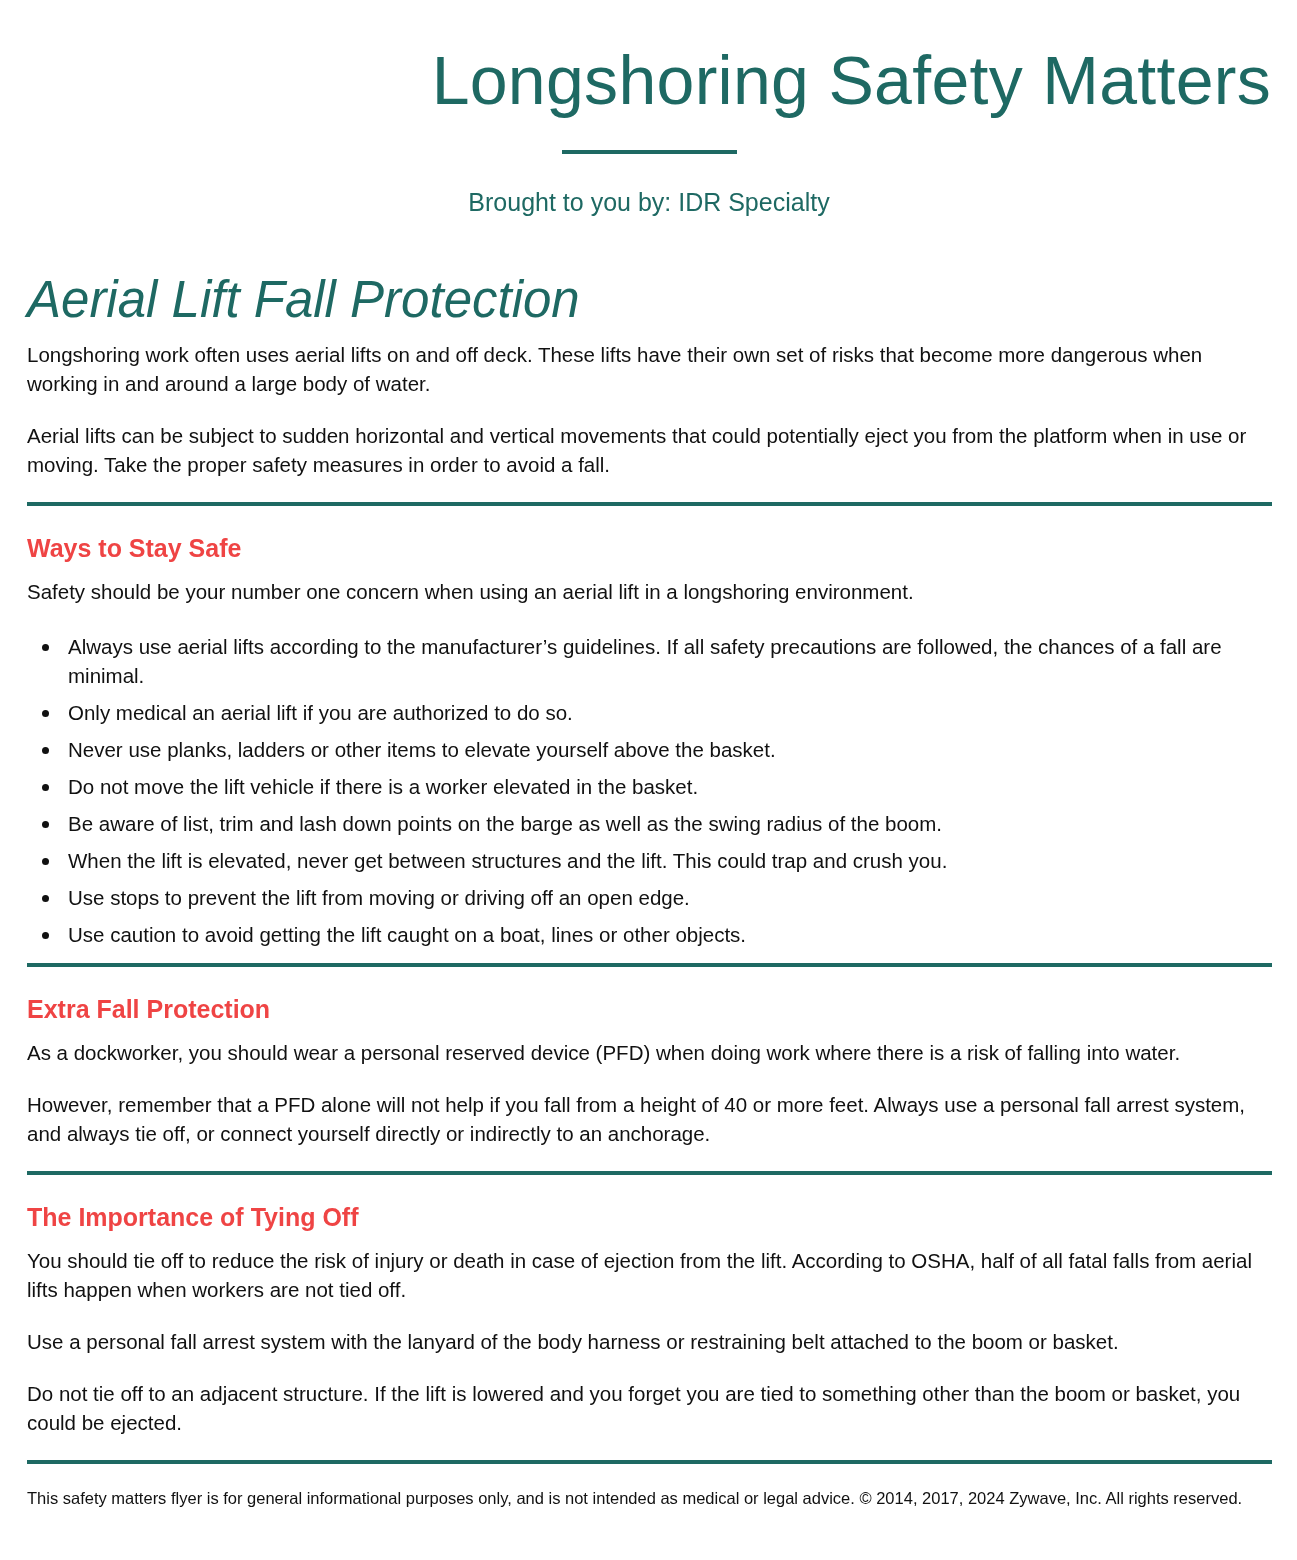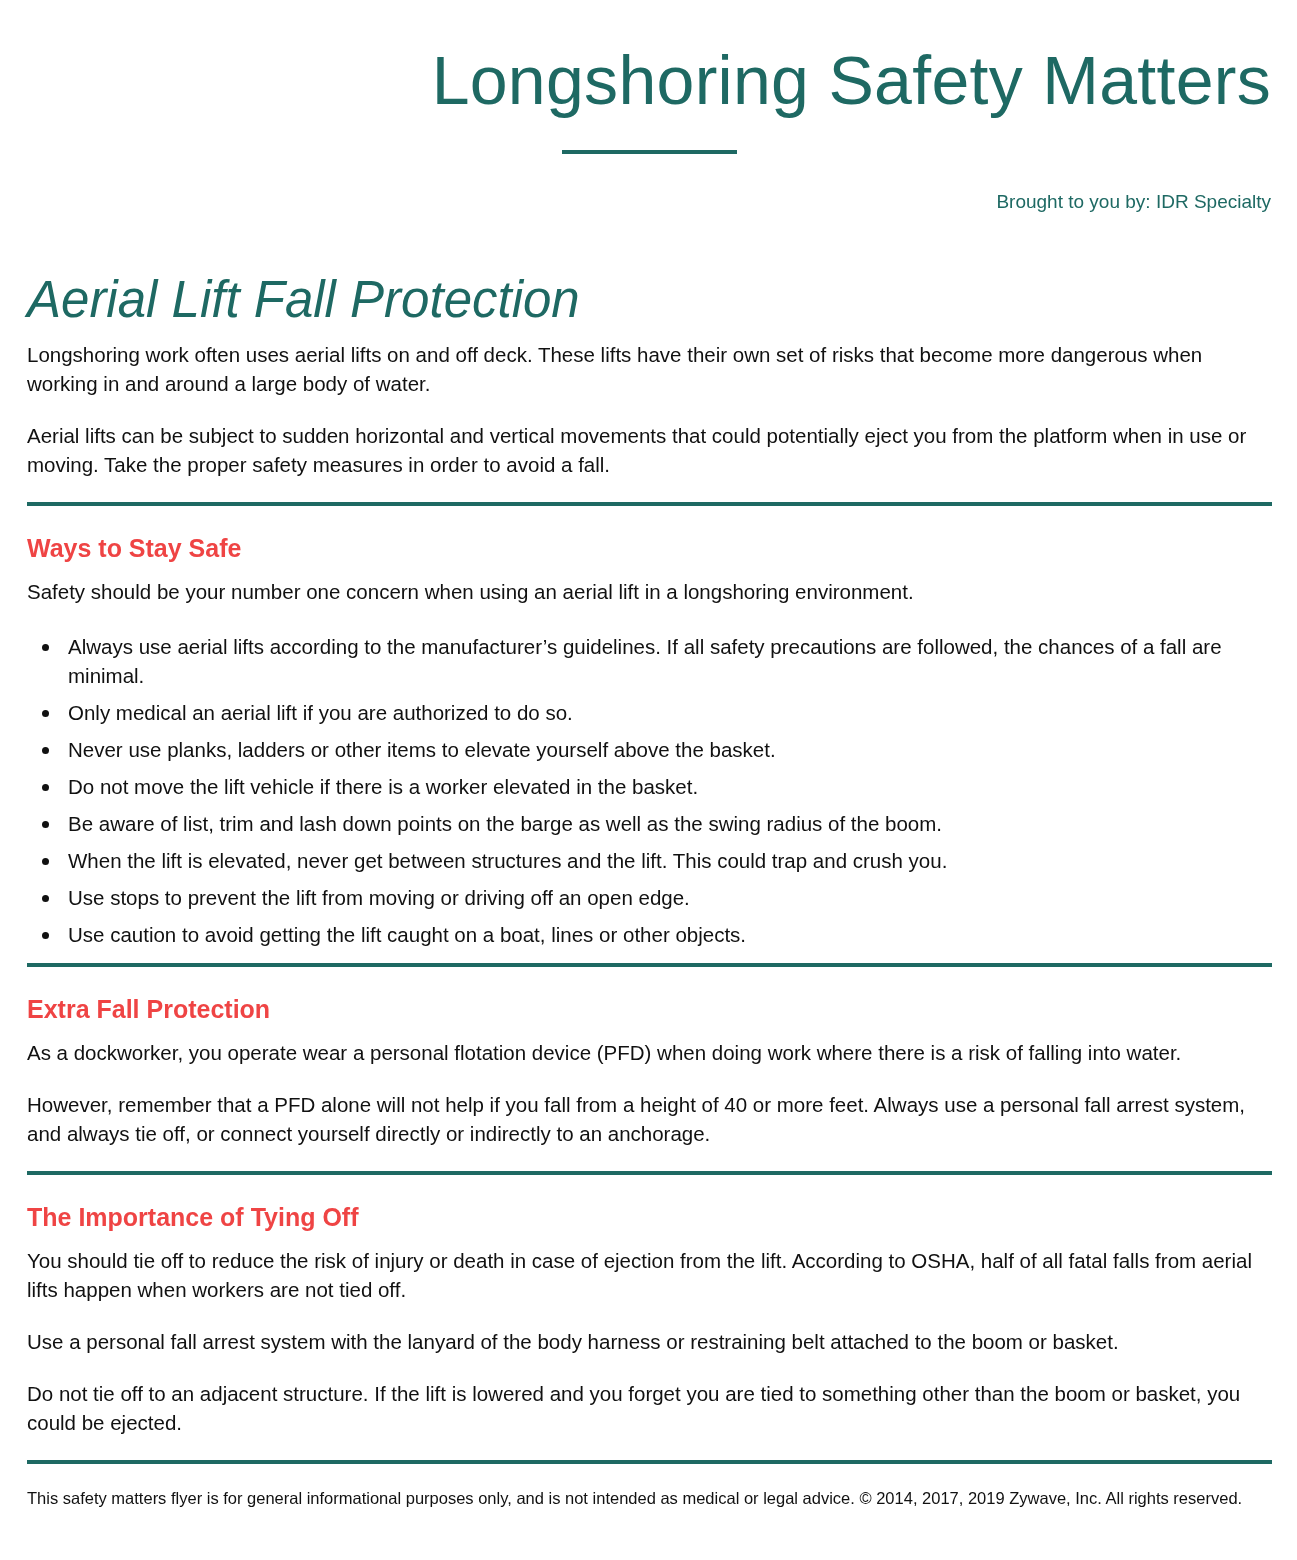--- a/index.html
+++ b/index.html
@@ -35,9 +35,9 @@
       margin: 30px auto 0 auto;
     }
     .byline {
-      text-align: right;
+      text-align: center;
       color: #1e6963;
-      font-size: 19px;
+      font-size: 25px;
       margin-top: 32px;
       line-height: 32px;
     }

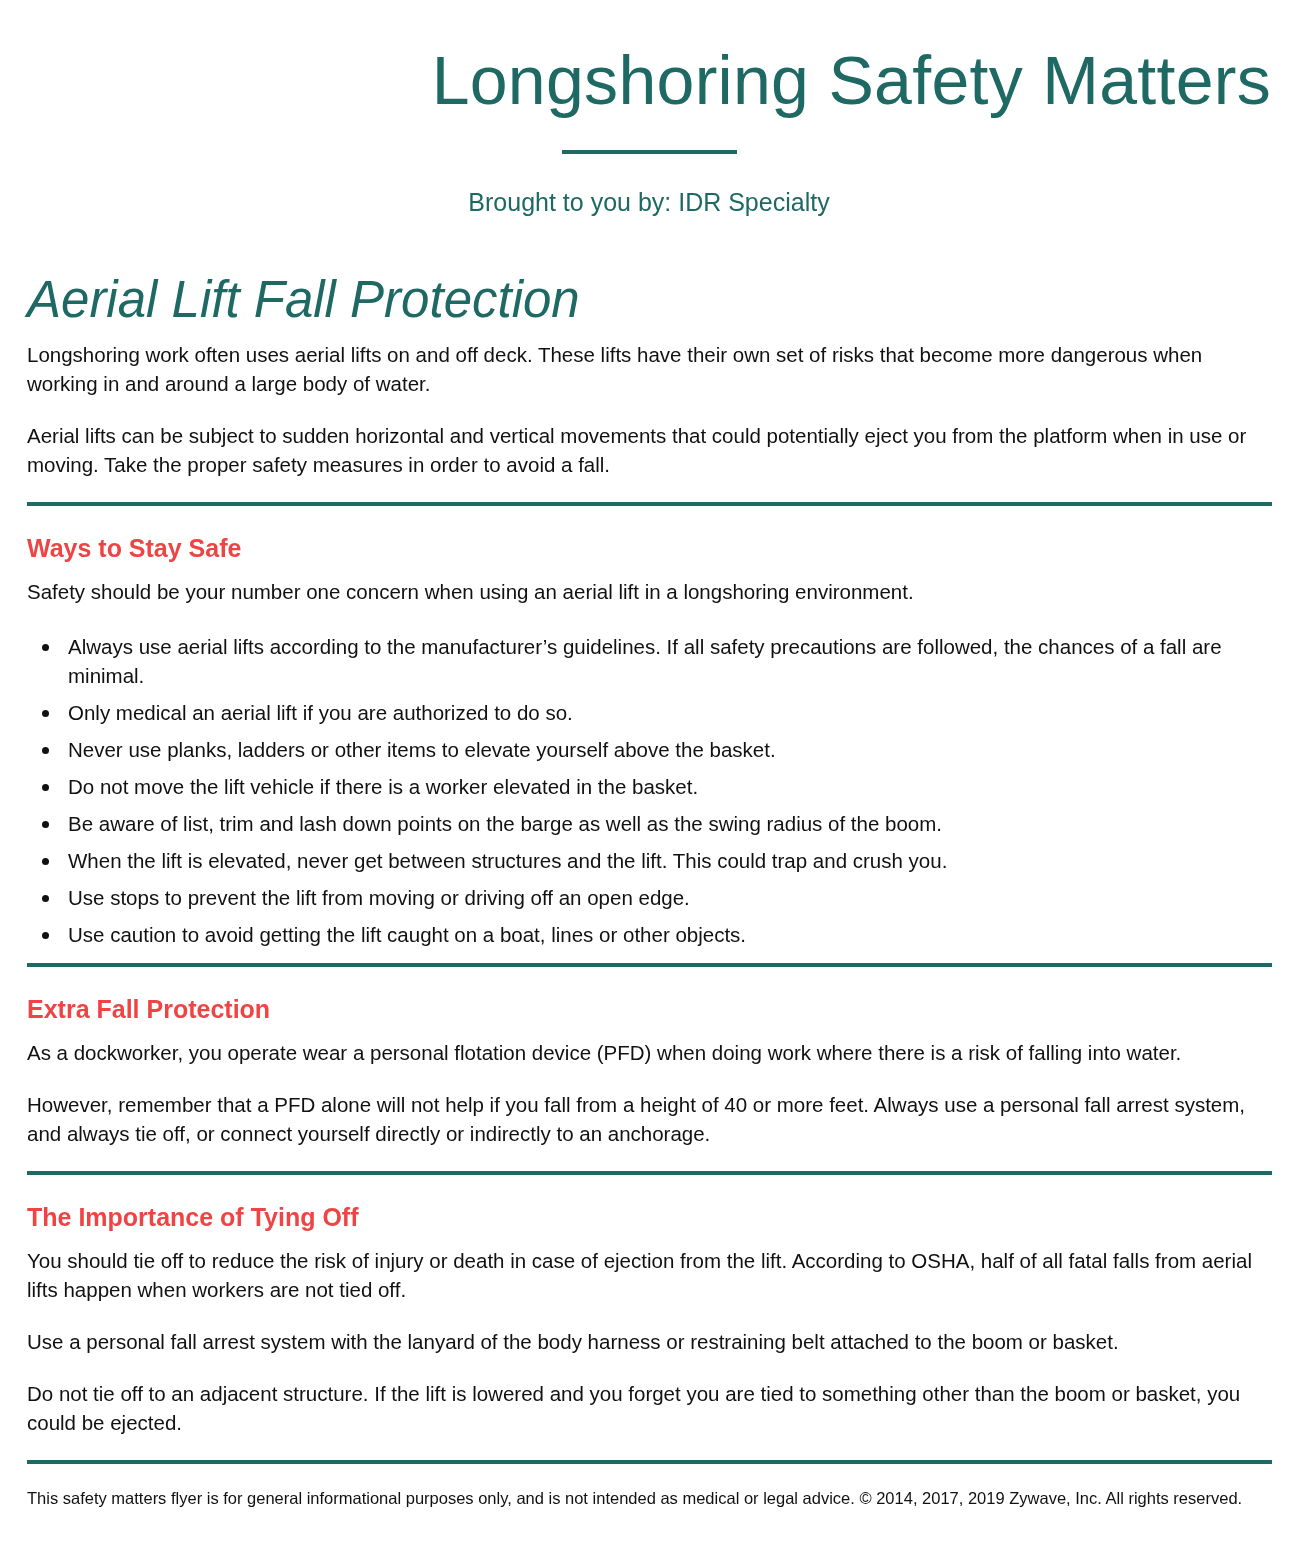--- a/index.html
+++ b/index.html
@@ -127,7 +127,7 @@
   <div class="rule" style="margin-top:14px;"></div>
 
   <h3 class="h3" style="margin-top:25px;">Extra Fall Protection</h3>
-  <p style="margin-top:12px;">As a dockworker, you operate wear a personal flotation device (PFD) when doing work where there is a risk of falling into water.</p>
+  <p style="margin-top:12px;">As a dockworker, you should wear a personal reserved device (PFD) when doing work where there is a risk of falling into water.</p>
   <p class="p-next">However, remember that a PFD alone will not help if you fall from a height of 40 or more feet. Always use a personal fall arrest system, and always tie off, or connect yourself directly or indirectly to an anchorage.</p>
 
   <div class="rule" style="margin-top:23px;"></div>

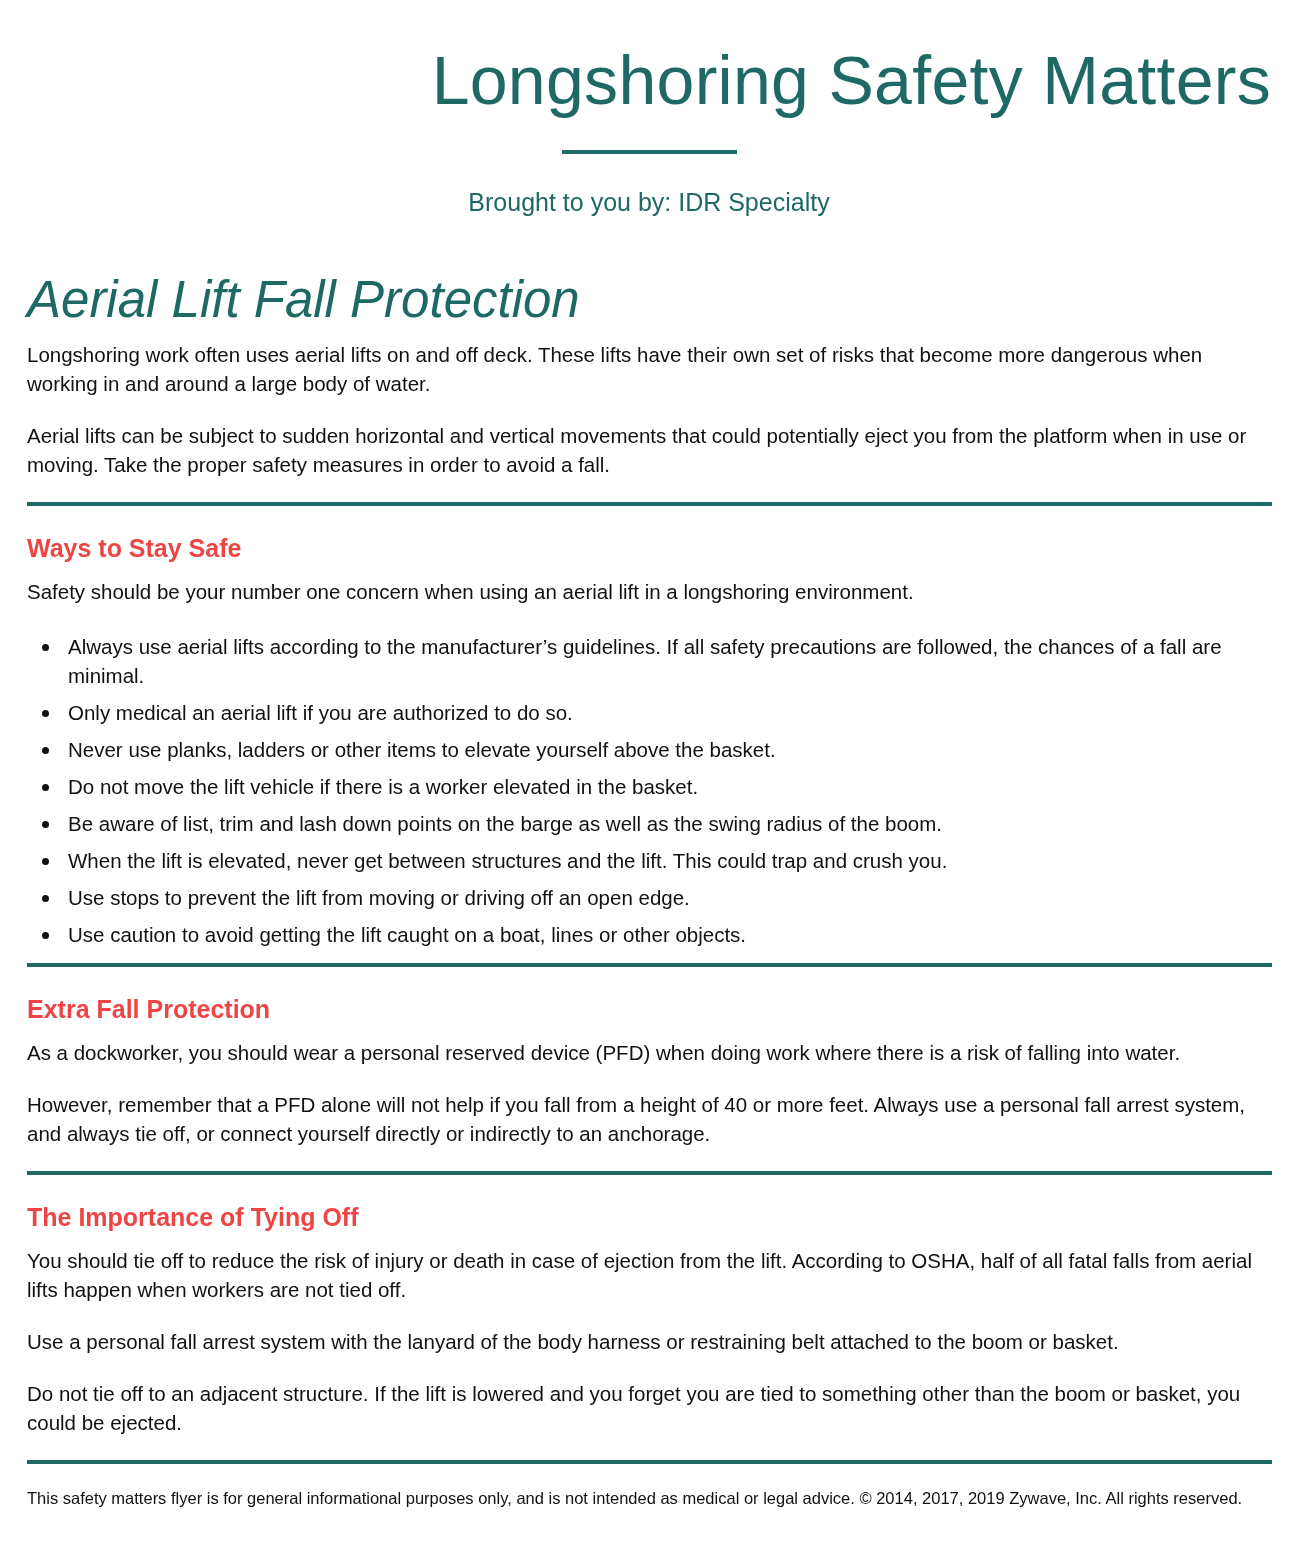--- a/index.html
+++ b/index.html
@@ -139,7 +139,7 @@
 
   <div class="rule" style="margin-top:23px;"></div>
 
-  <div class="footer">This safety matters flyer is for general informational purposes only, and is not intended as medical or legal advice. © 2014, 2017, 2019 Zywave, Inc. All rights reserved.</div>
+  <div class="footer">This safety matters flyer is for general informational purposes only, and is not intended as medical or legal advice. © 2014, 2017, 2024 Zywave, Inc. All rights reserved.</div>
 
 </div>
 

